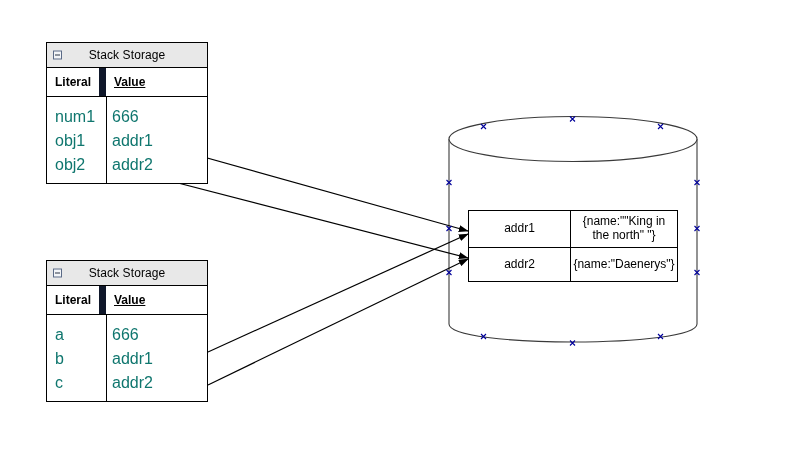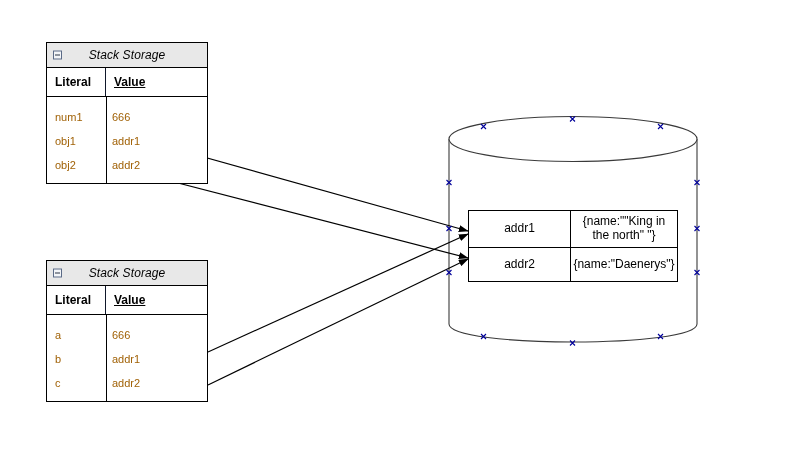--- a/index.html
+++ b/index.html
@@ -40,7 +40,6 @@
     display: flex;
     align-items: center;
     justify-content: center;
-    font-style: italic;
   }
   .stack-title-label {
     font-size: 12px;

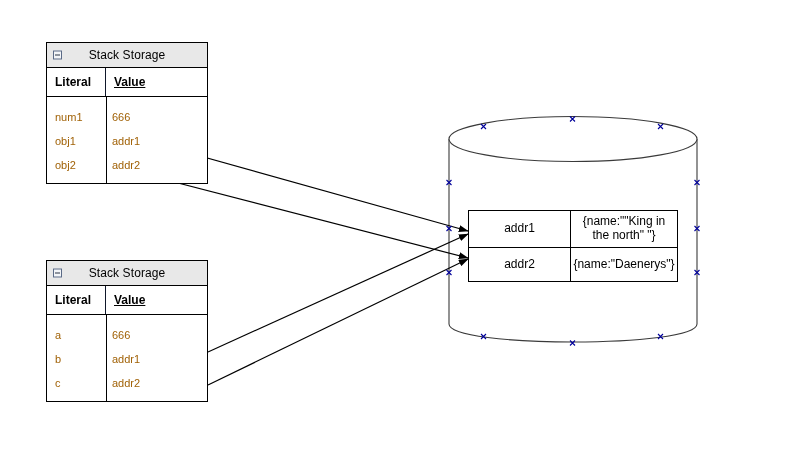--- a/index.html
+++ b/index.html
@@ -82,7 +82,7 @@
     box-sizing: border-box;
     padding-left: 8px;
   }
-  .hdr-cell.c1 { width: 59px; border-right: 1px solid #0f172a; }
+  .hdr-cell.c1 { width: 59px; border-right: 7px solid #0f172a; }
   .hdr-cell.c2 { flex: 1; text-decoration: underline; }
   .hdr-underline { text-decoration: underline; }
 

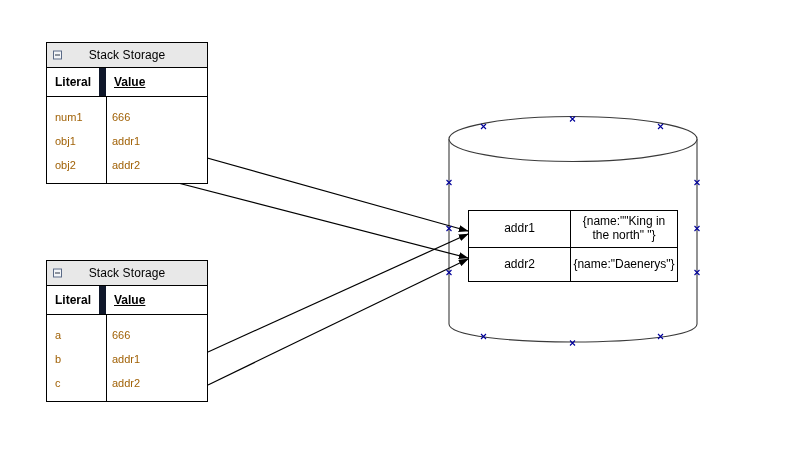--- a/index.html
+++ b/index.html
@@ -105,8 +105,8 @@
   .data-cell {
     display: flex;
     align-items: center;
-    font-size: 11px;
-    color: #a16207;
+    font-size: 16px;
+    color: #0f766e;
     box-sizing: border-box;
     padding-left: 8px;
   }

